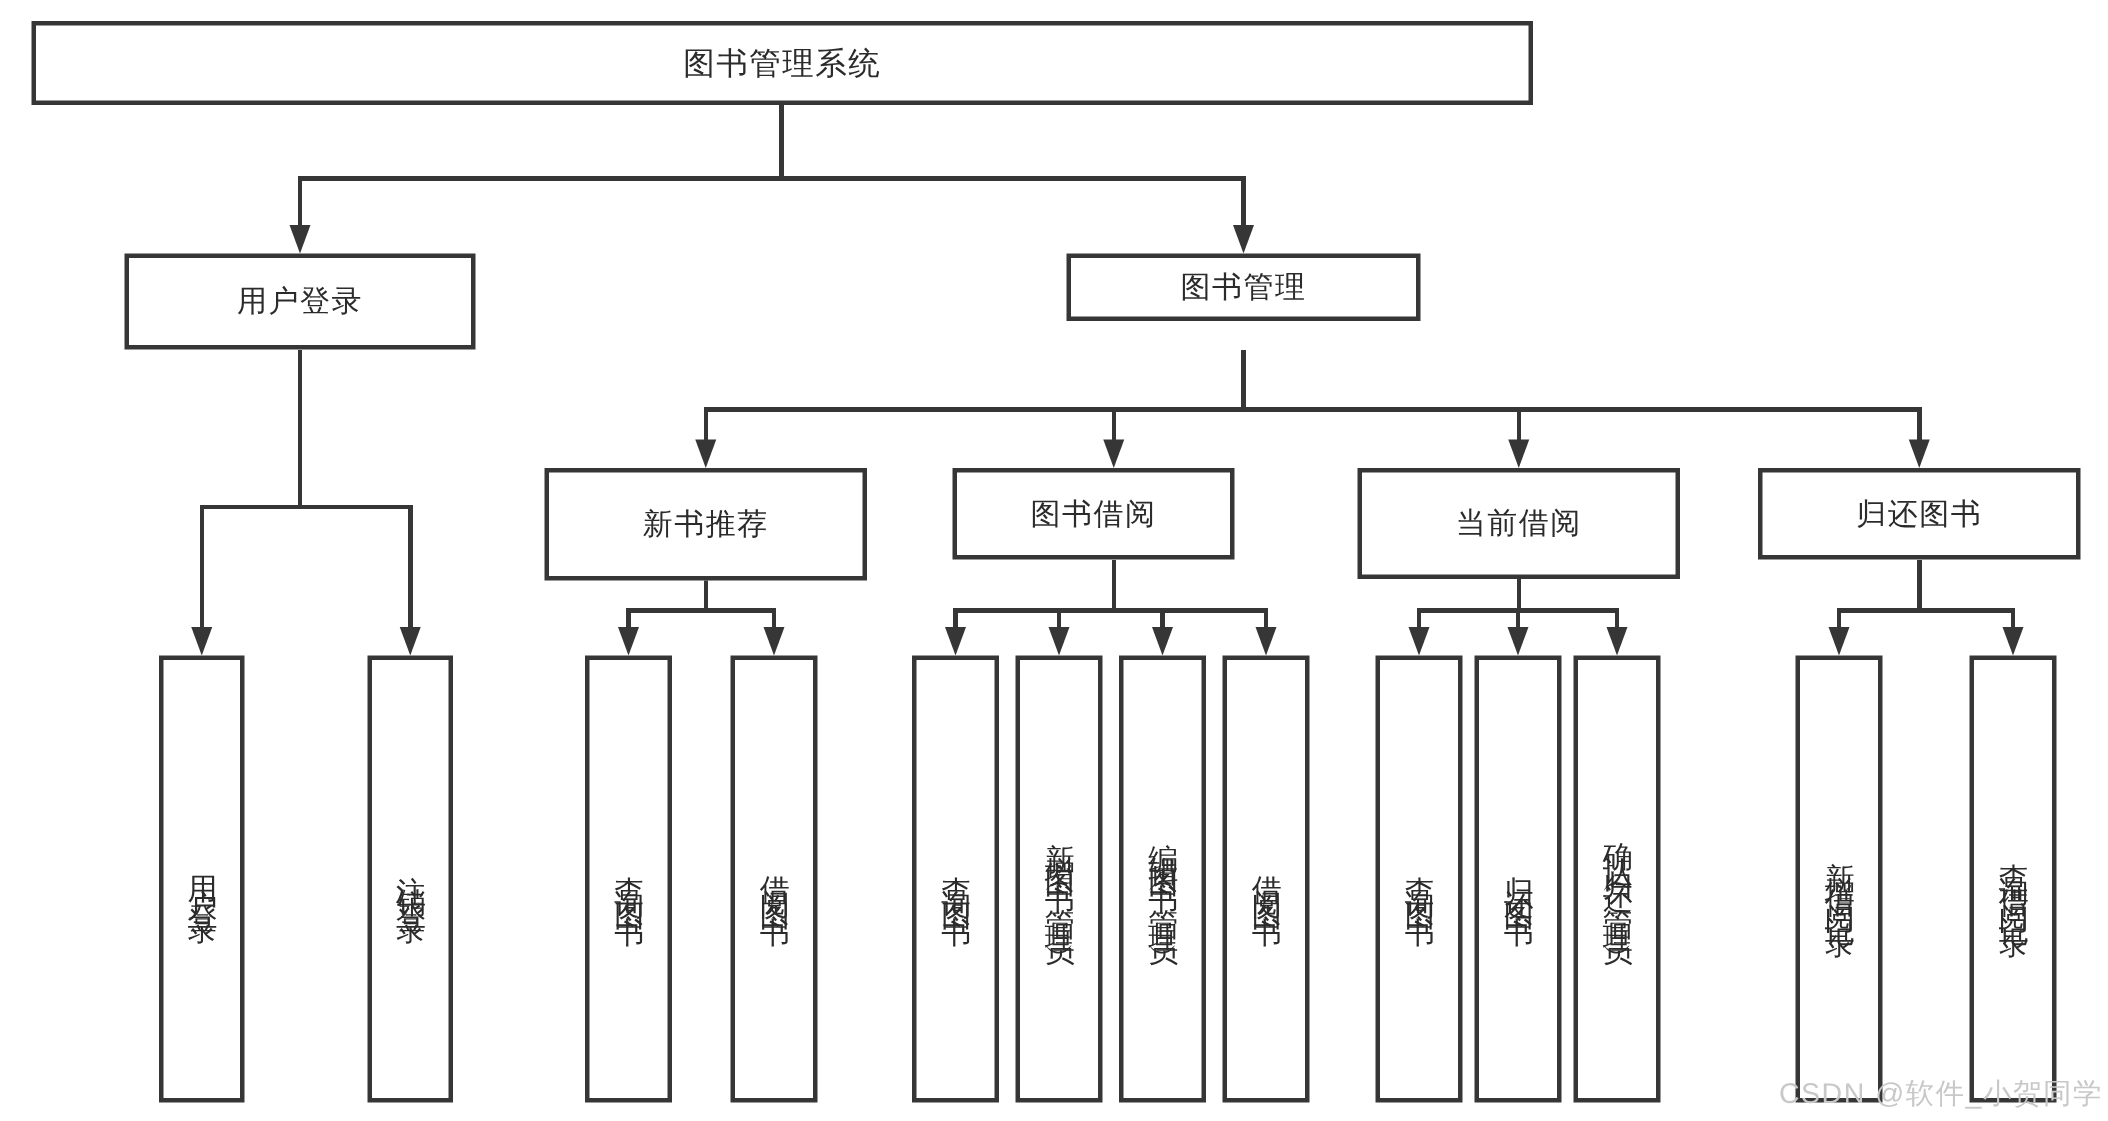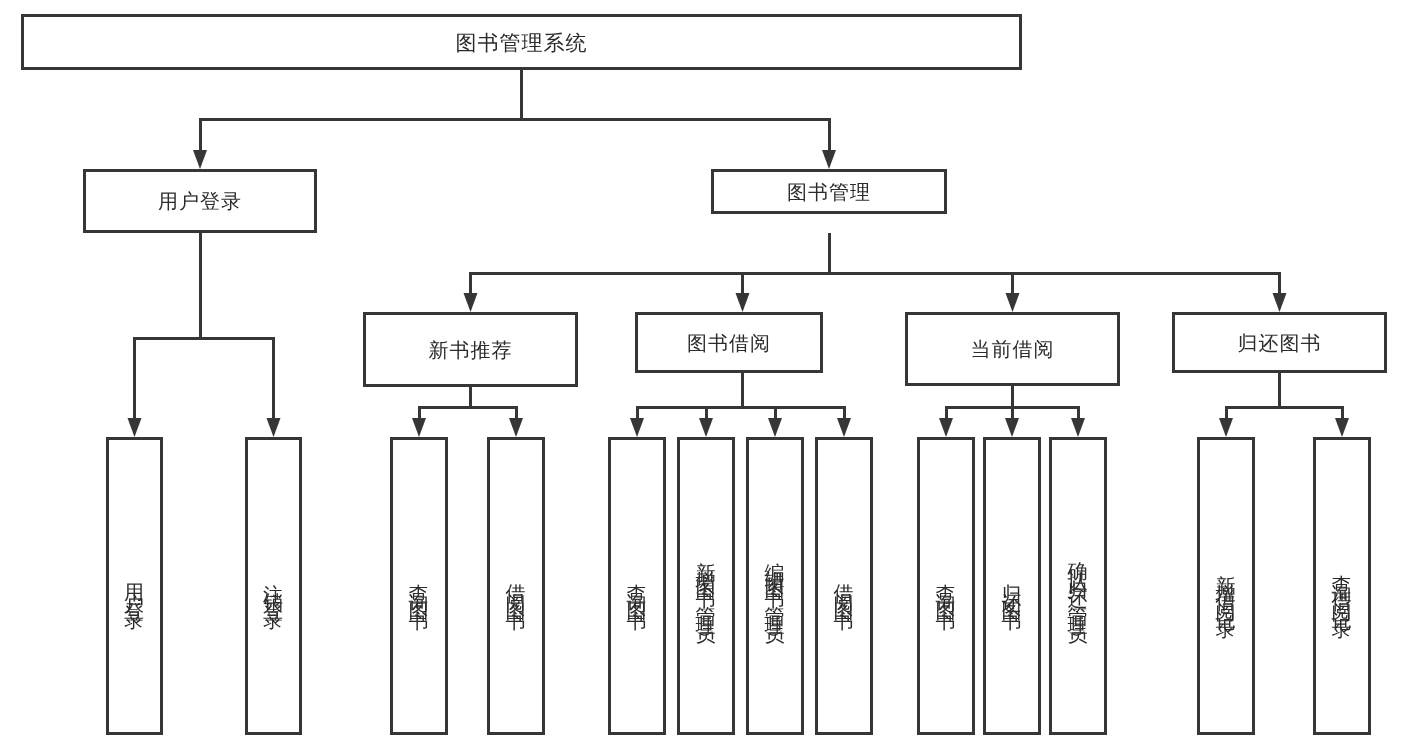--- a/index.html
+++ b/index.html
@@ -151,6 +151,7 @@
   <div class="node v" style="left:1197px; top:437px; width:58px; height:298px;">新增借阅记录</div>
   <div class="node v" style="left:1313px; top:437px; width:58px; height:298px;">查询借阅记录</div>
 
+  <div class="watermark">CSDN @软件_小贺同学</div>
 
 </div>
 

